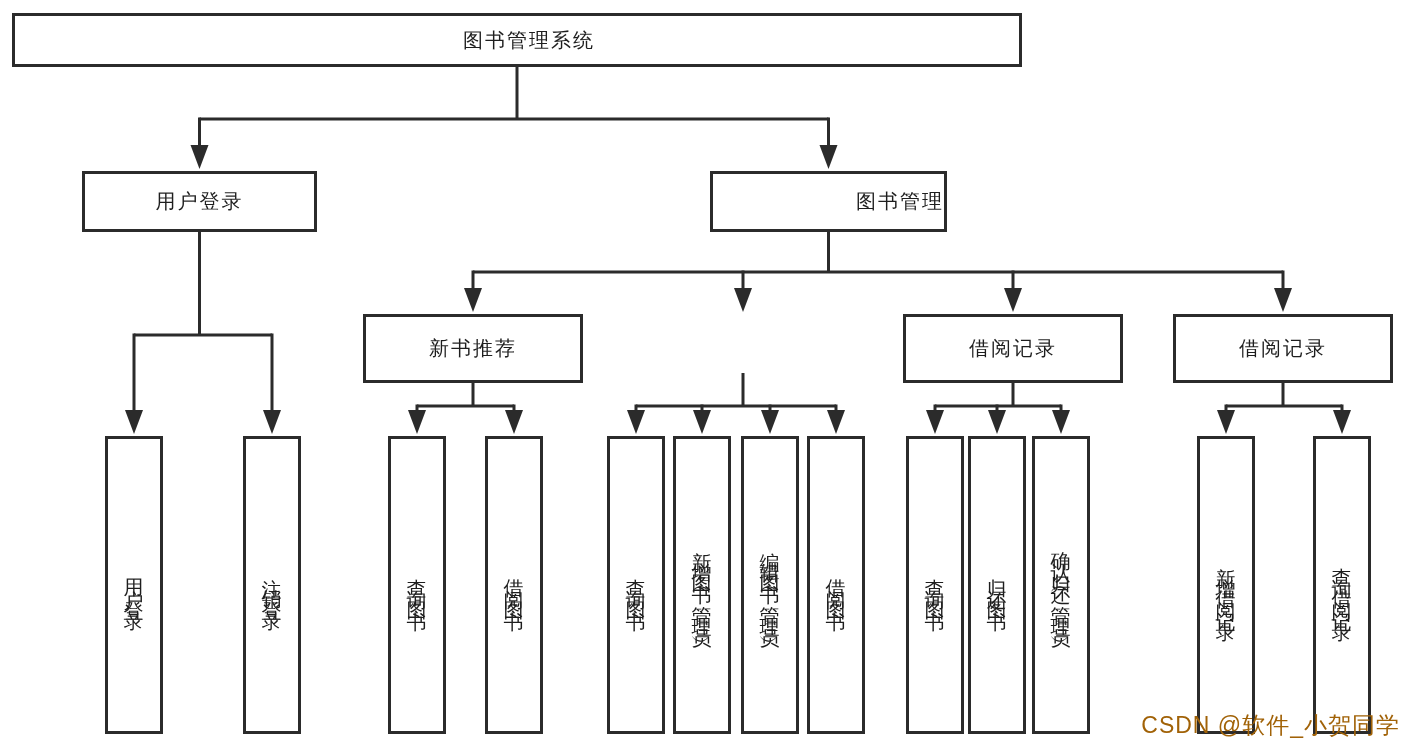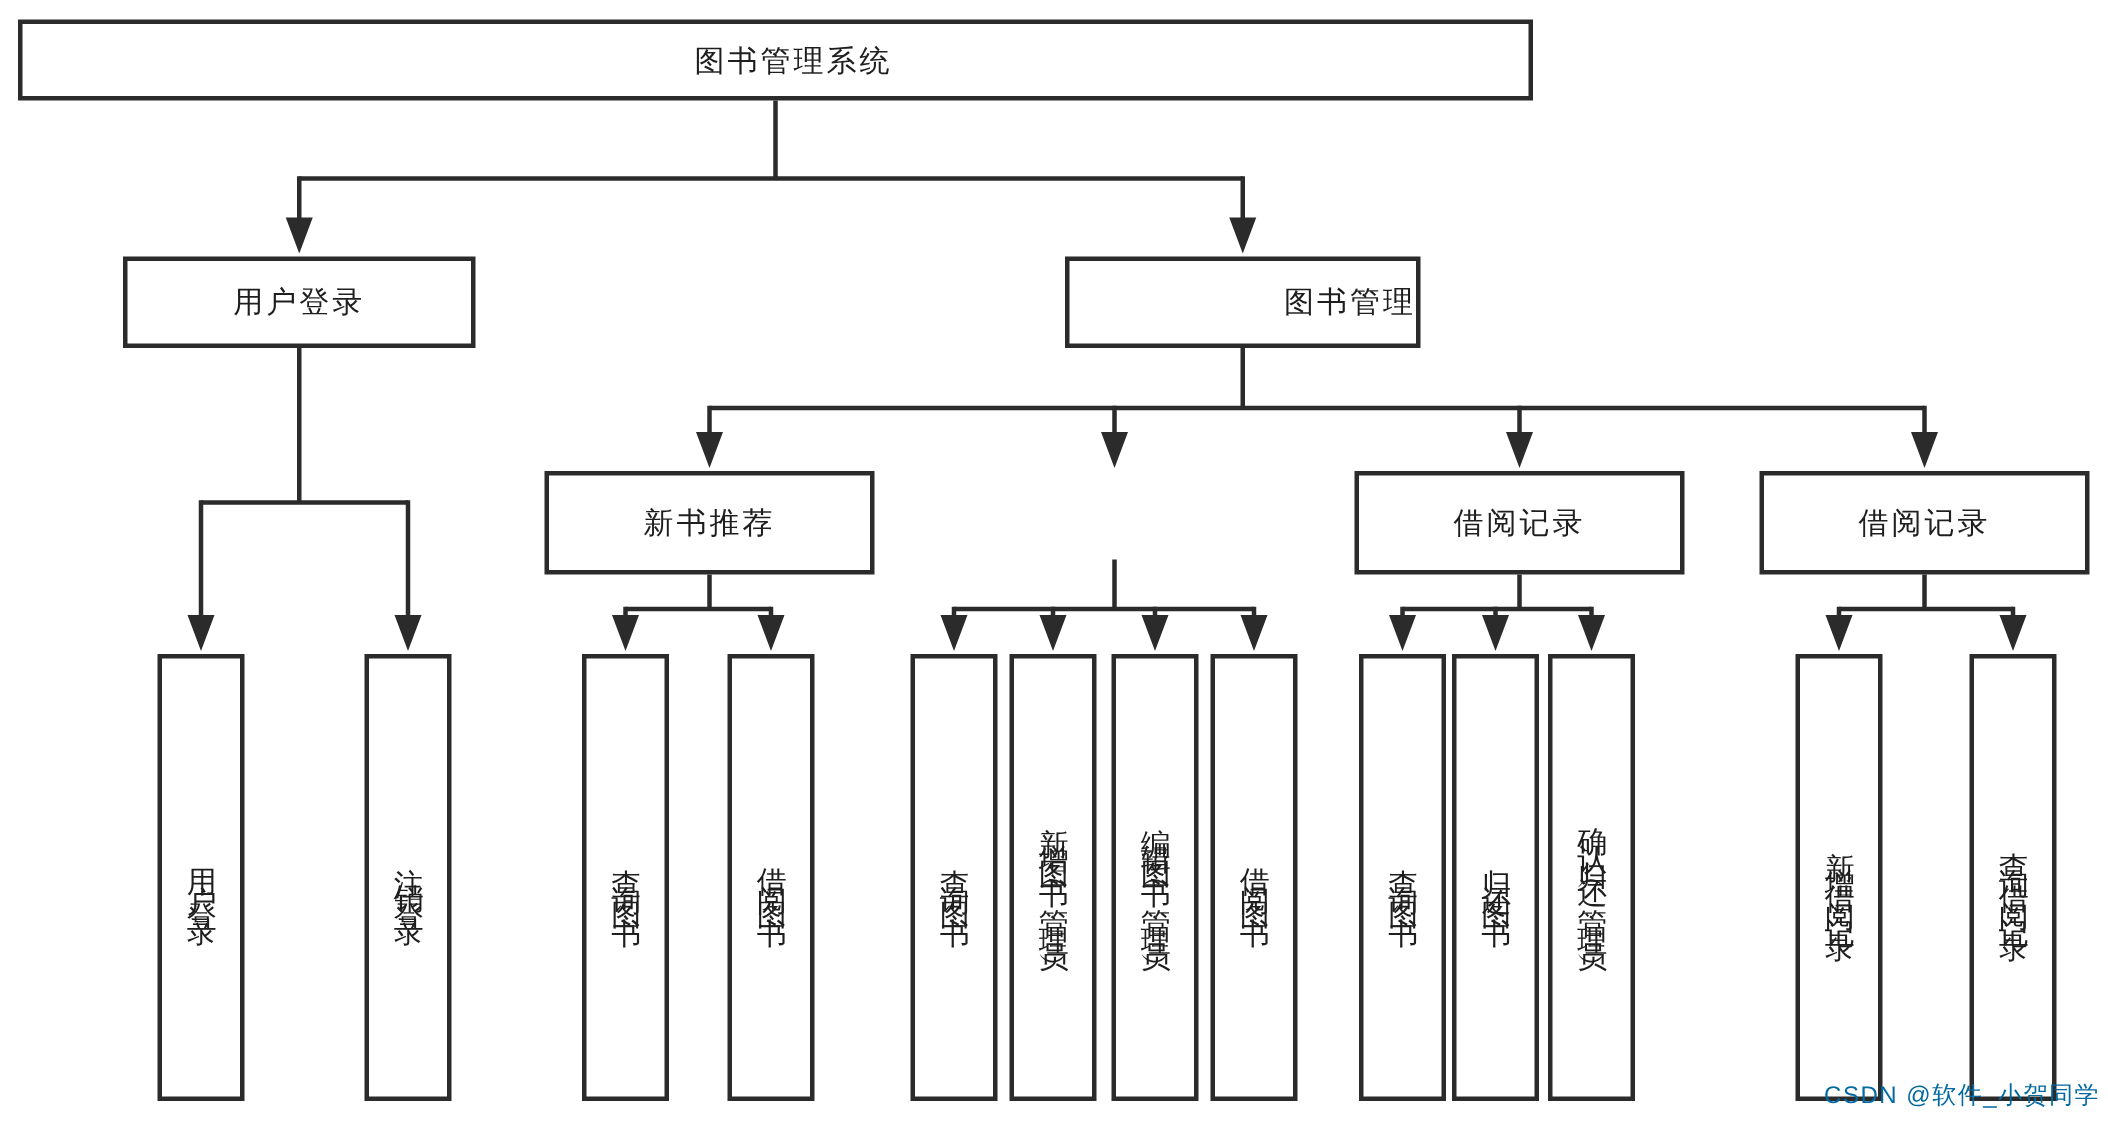--- a/index.html
+++ b/index.html
@@ -64,8 +64,8 @@
     position: absolute;
     right: 5px;
     bottom: 6px;
-    color: #0369a1;
-    font-size: 16px;
+    color: #a16207;
+    font-size: 23px;
     letter-spacing: 1px;
     z-index: 3;
     white-space: nowrap;

